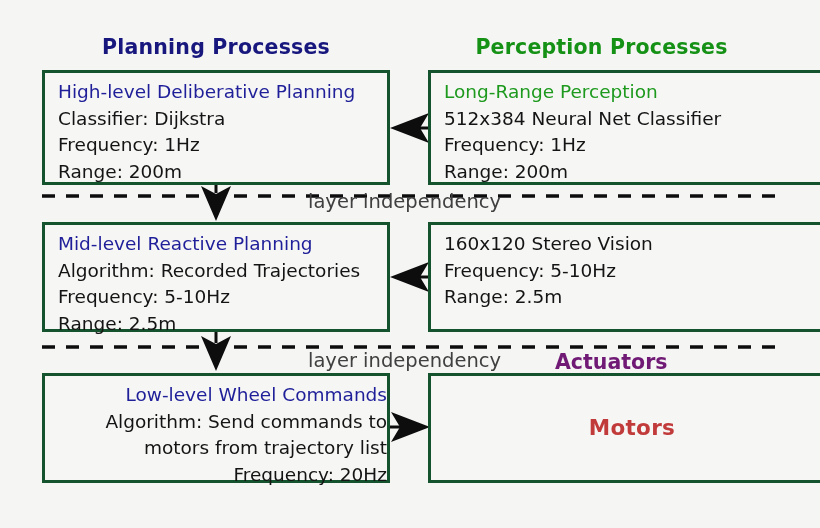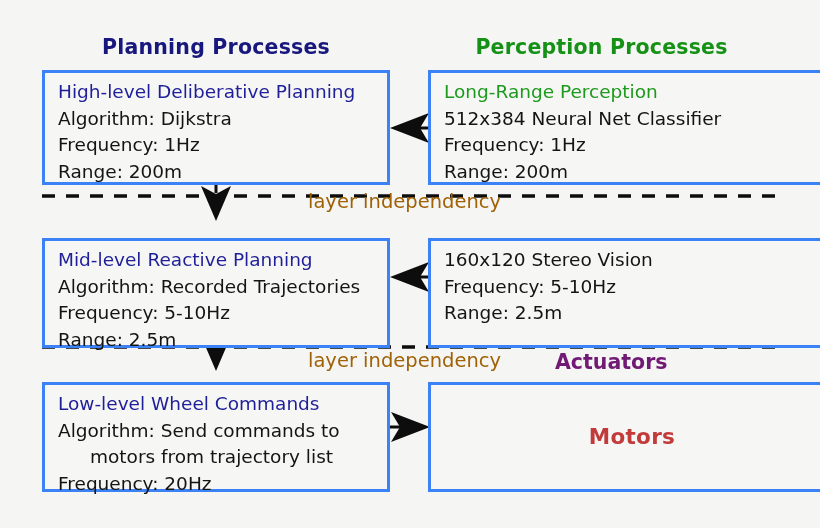--- a/index.html
+++ b/index.html
@@ -32,7 +32,7 @@
   .perception-header { left: 428px; width: 347px; color: #159115; }
   .box {
     position: absolute;
-    border: 3px solid #3b82f6;
+    border: 3px solid #14532d;
     background: #f6f6f5;
     box-sizing: border-box;
     padding: 6px 0 0 13px;

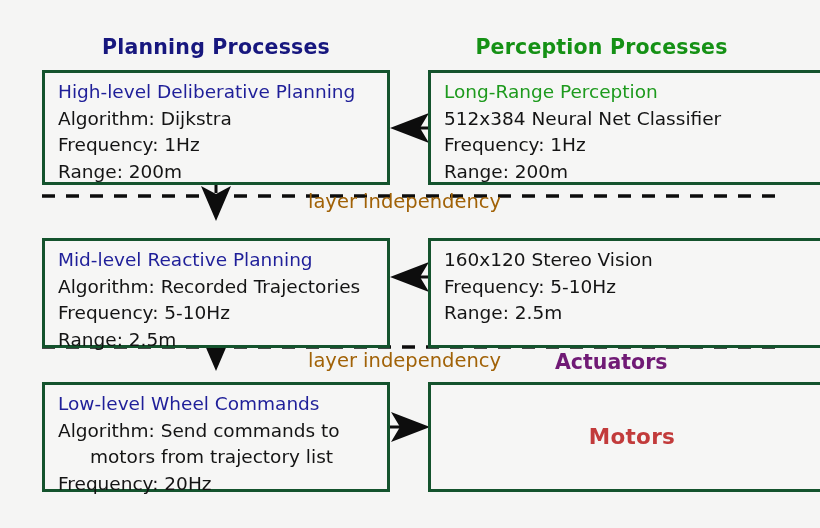--- a/index.html
+++ b/index.html
@@ -118,7 +118,7 @@
 
   <div class="box left-col row1">
     <div class="box-title-navy">High-level Deliberative Planning</div>
-    <div>Algorithm: Dijkstra</div>
+    <div>Classifier: Dijkstra</div>
     <div>Frequency: 1Hz</div>
     <div>Range: 200m</div>
   </div>

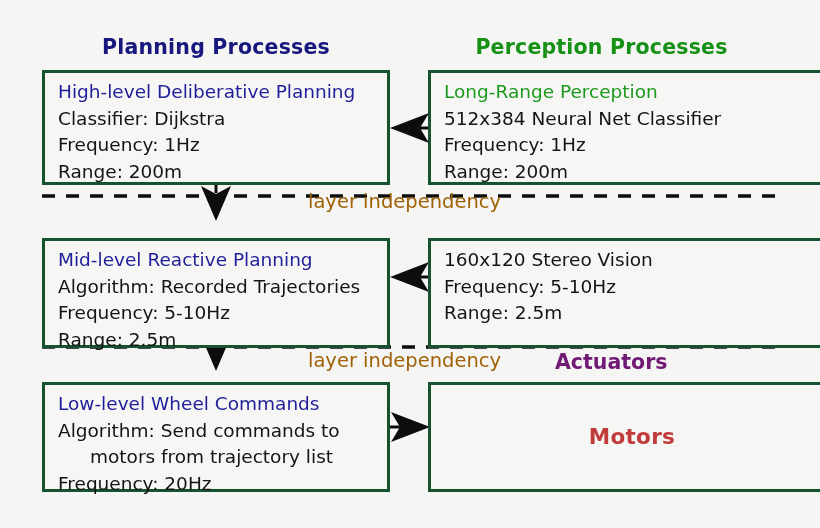--- a/index.html
+++ b/index.html
@@ -52,7 +52,7 @@
   .layer-label {
     position: absolute;
     font-size: 19.5px;
-    color: #a16207;
+    color: #404040;
     white-space: nowrap;
   }
   .layer-label-1 { left: 308px; top: 190px; }

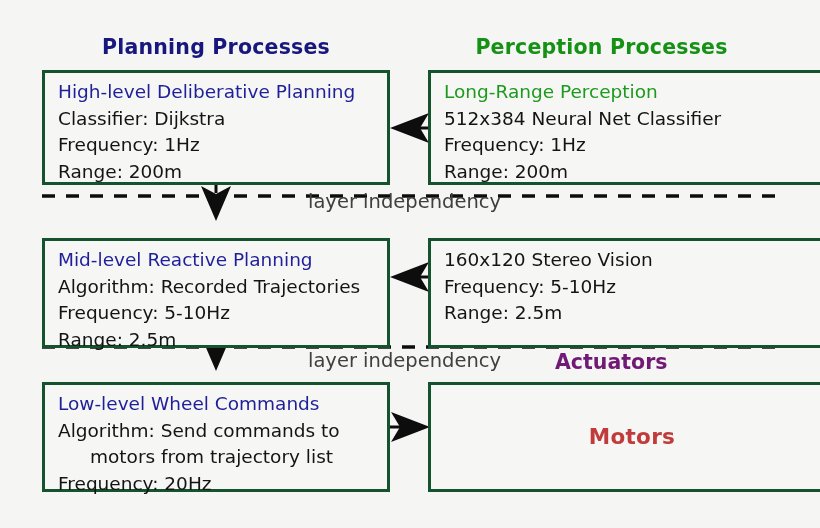--- a/index.html
+++ b/index.html
@@ -44,7 +44,7 @@
   .left-col { left: 42px; width: 348px; }
   .right-col { left: 428px; width: 408px; }
   .row1 { top: 70px; height: 115px; }
-  .row2 { top: 238px; height: 110px; }
+  .row2 { top: 222px; height: 110px; }
   .row3 { top: 382px; height: 110px; }
   .box-title-navy { color: #1f1f99; }
   .box-title-green { color: #1d9a1d; }

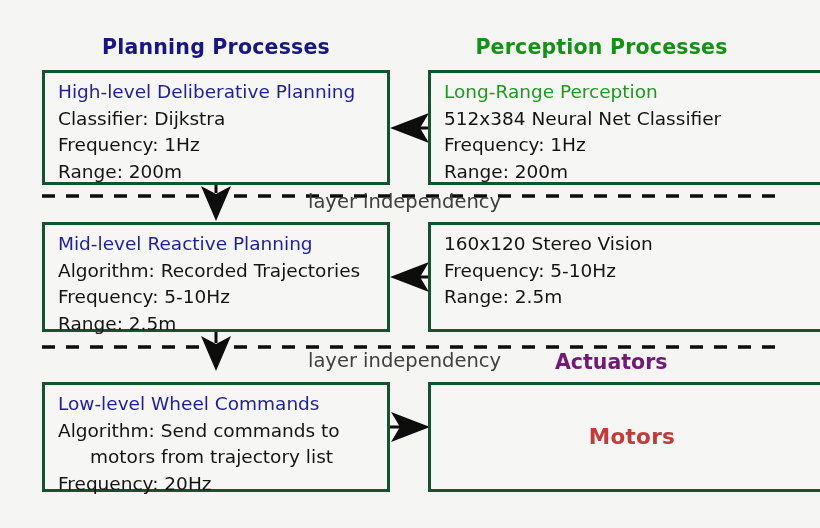--- a/index.html
+++ b/index.html
@@ -45,7 +45,7 @@
   .right-col { left: 428px; width: 408px; }
   .row1 { top: 70px; height: 115px; }
   .row2 { top: 222px; height: 110px; }
-  .row3 { top: 382px; height: 110px; }
+  .row3 { top: 373px; height: 110px; text-align: right; }
   .box-title-navy { color: #1f1f99; }
   .box-title-green { color: #1d9a1d; }
   .indent { padding-left: 32px; }

